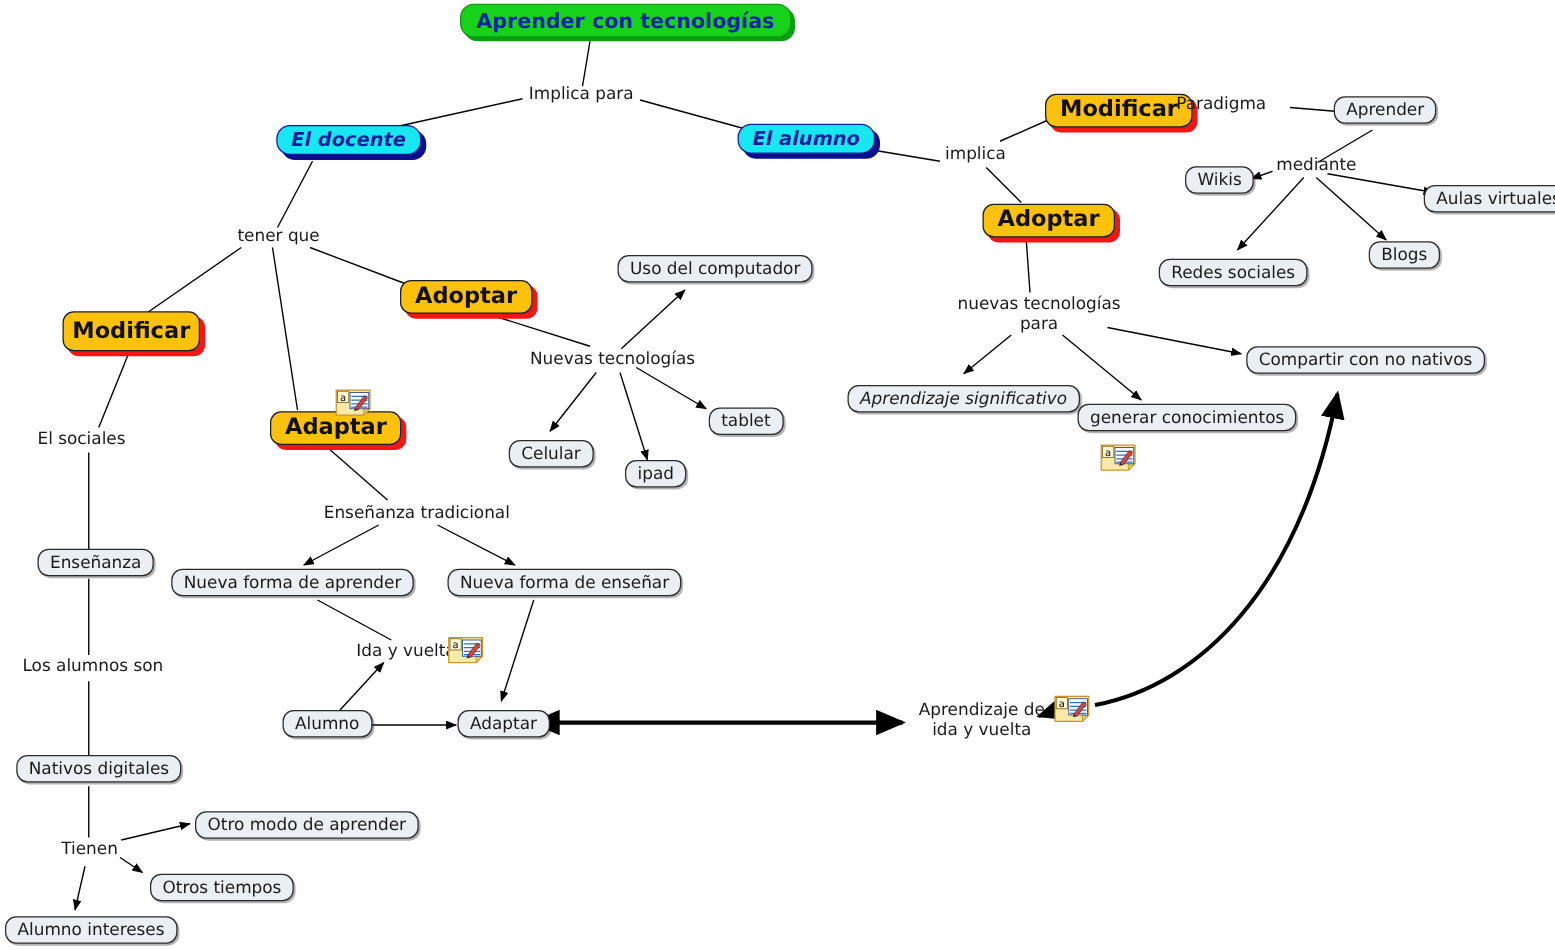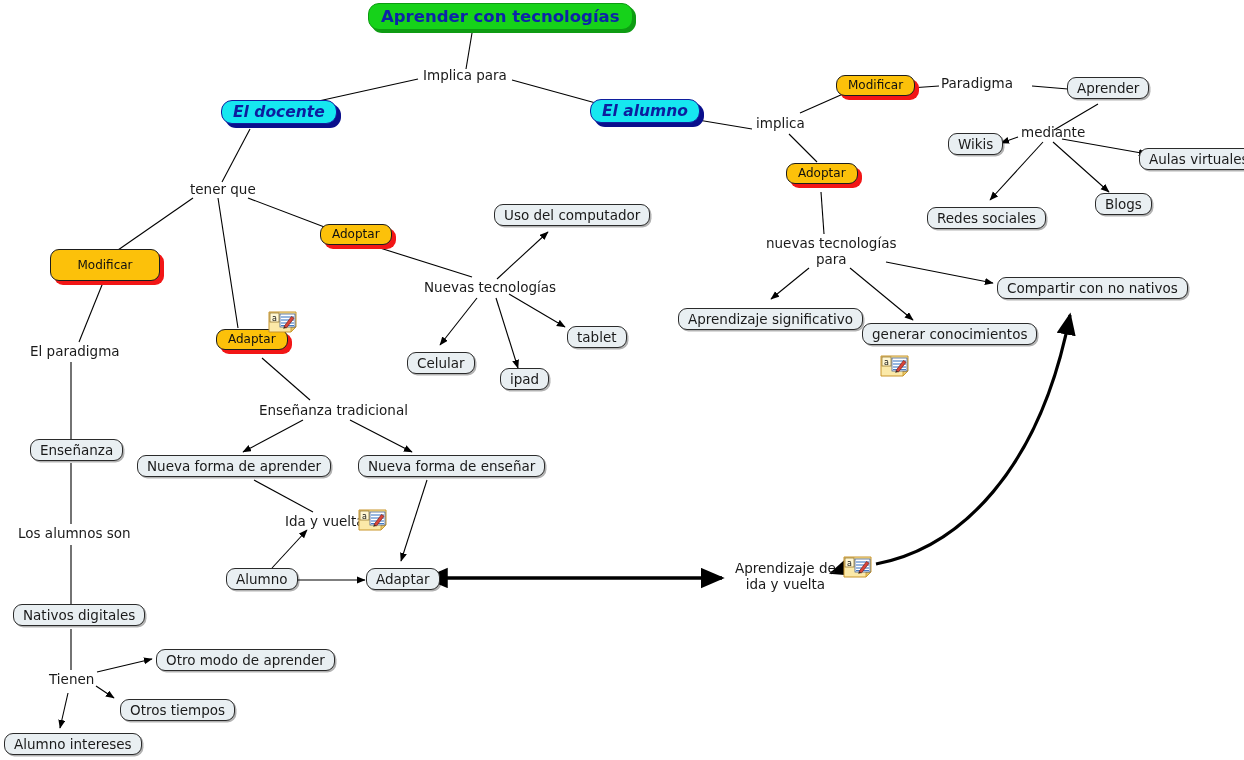--- a/index.html
+++ b/index.html
@@ -22,7 +22,7 @@
           box-shadow:4px 4px 0 #0a0f8c;}
   
   .n-orange{background:#fcc10a;border:1.6px solid #1d1d1d;border-radius:9px;color:#111;
-            font-size:12px;padding:3px 11px;box-shadow:4px 4px 0 #f21616;}
+            font-size:18px;padding:3px 11px;box-shadow:4px 4px 0 #f21616;font-weight:bold;}
 
   
   .lbl{position:absolute;color:#1a1a1a;font-size:13.5px;white-space:pre;line-height:1.15;

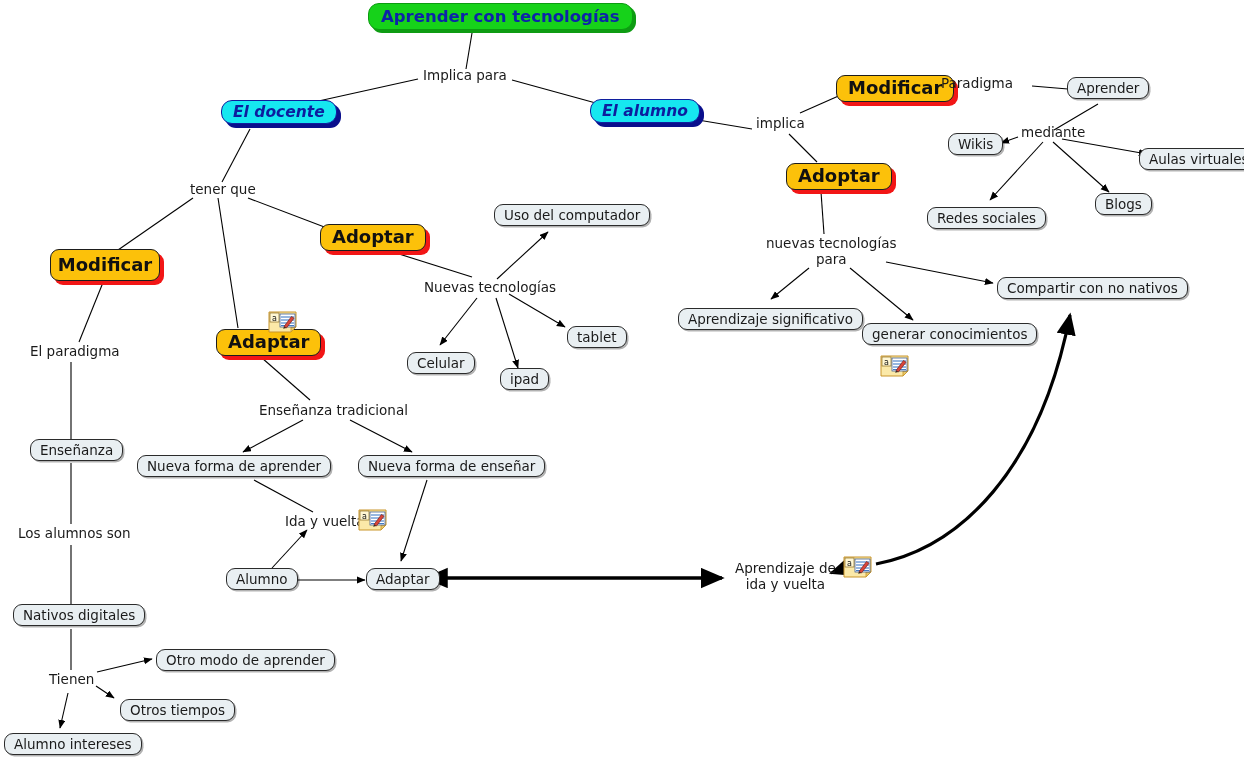--- a/index.html
+++ b/index.html
@@ -168,7 +168,7 @@
   <div class="node n-plain" style="left:1095px;top:193px;">Blogs</div>
   <div class="node n-plain" style="left:927px;top:207px;">Redes sociales</div>
 
-  <div class="node n-plain" style="left:678px;top:308px;">Aprendizaje significativo</div>
+  <div class="node n-plain" style="left:678px;top:308px;font-style:italic;">Aprendizaje significativo</div>
   <div class="node n-plain" style="left:862px;top:323px;">generar conocimientos</div>
   <div class="node n-plain" style="left:997px;top:277px;">Compartir con no nativos</div>
 

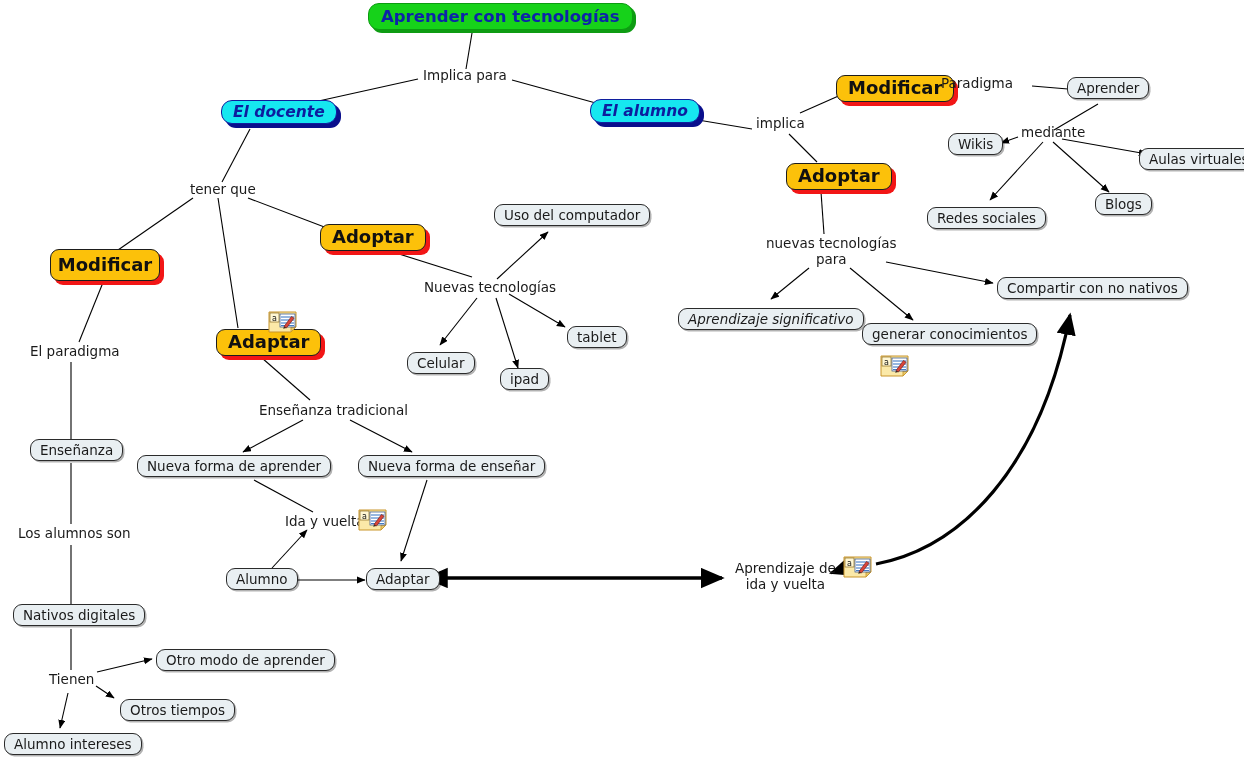--- a/index.html
+++ b/index.html
@@ -191,7 +191,7 @@
   <div class="lbl" style="left:766px;top:236px;">nuevas tecnologías
 para</div>
   <div class="lbl" style="left:424px;top:280px;">Nuevas tecnologías</div>
-  <div class="lbl" style="left:30px;top:344px;">El paradigma</div>
+  <div class="lbl" style="left:30px;top:344px;">El sociales</div>
   <div class="lbl" style="left:18px;top:526px;">Los alumnos son</div>
   <div class="lbl" style="left:49px;top:672px;">Tienen</div>
   <div class="lbl" style="left:259px;top:403px;">Enseñanza tradicional</div>

